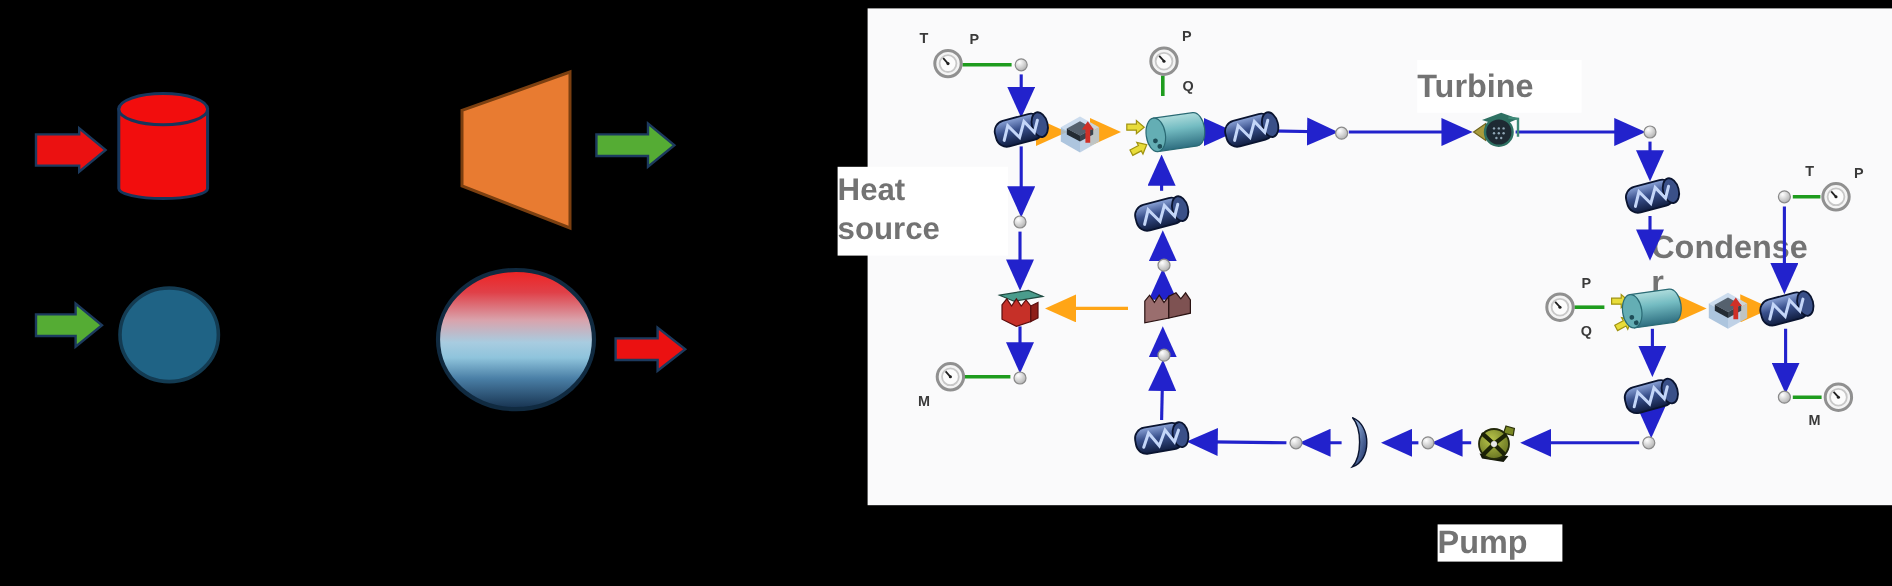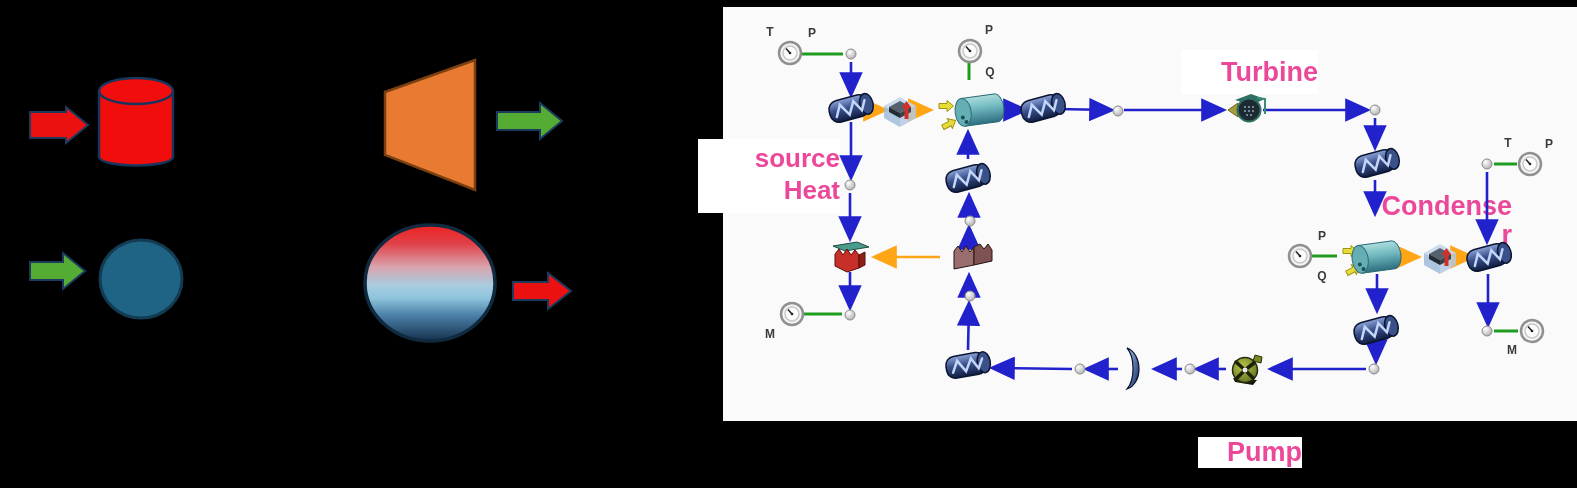--- a/index.html
+++ b/index.html
@@ -6,7 +6,7 @@
   .canvas{position:relative;width:1577px;height:488px;background:#000;overflow:hidden;
           font-family:"Liberation Sans",sans-serif;}
   .panel{position:absolute;left:723px;top:7px;width:854px;height:414px;background:#FAFAFB;z-index:0;}
-  .lbl{position:absolute;z-index:1;color:#ec4899;font-weight:bold;text-align:right;}
+  .lbl{position:absolute;z-index:1;color:#737373;font-weight:bold;text-align:left;}
   .lbl-big{font-size:26px;line-height:32px;}
   .tag{position:absolute;z-index:1;color:#3A3A3A;font-size:12px;font-weight:600;width:16px;text-align:center;}
   svg.diagram{position:absolute;left:0;top:0;z-index:2;}

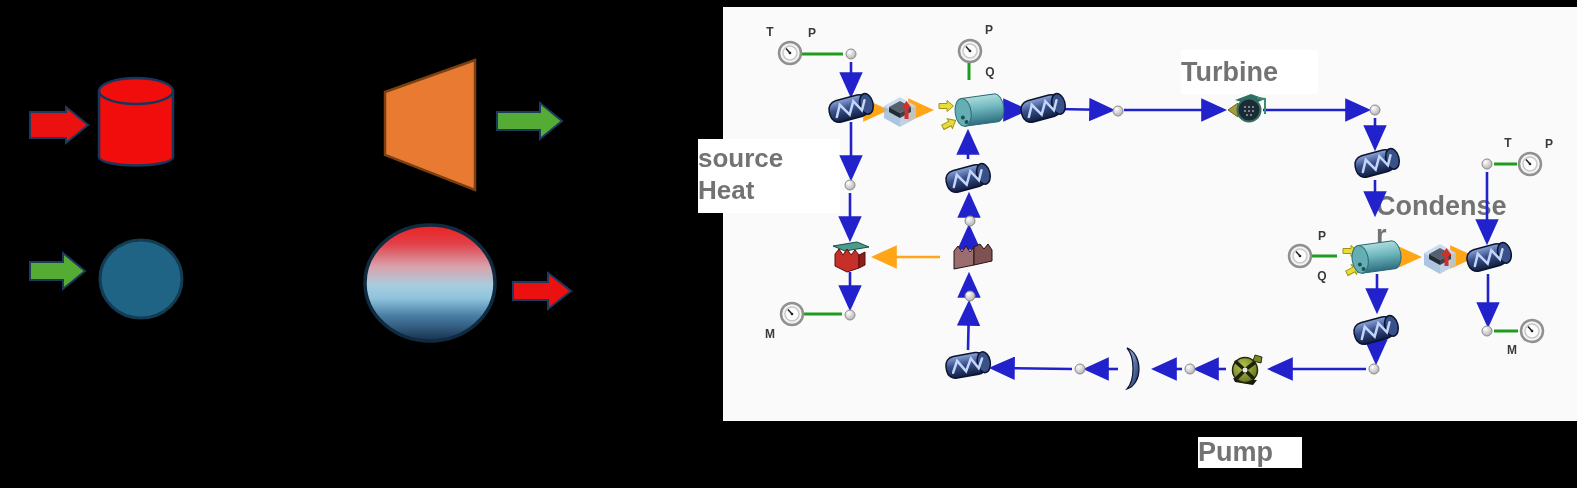--- a/index.html
+++ b/index.html
@@ -22,8 +22,8 @@
   <div class="panel"></div>
 
   <div class="lbl lbl-big" style="left:698px;top:139px;width:142px;height:71px;background:#fff;padding-top:3px;">
+    <div>Heat</div>
     <div>source</div>
-    <div>Heat</div>
   </div>
 
   <div class="lbl" style="left:1181px;top:50px;width:137px;height:44px;background:#fff;font-size:27px;line-height:44px;">Turbine</div>

